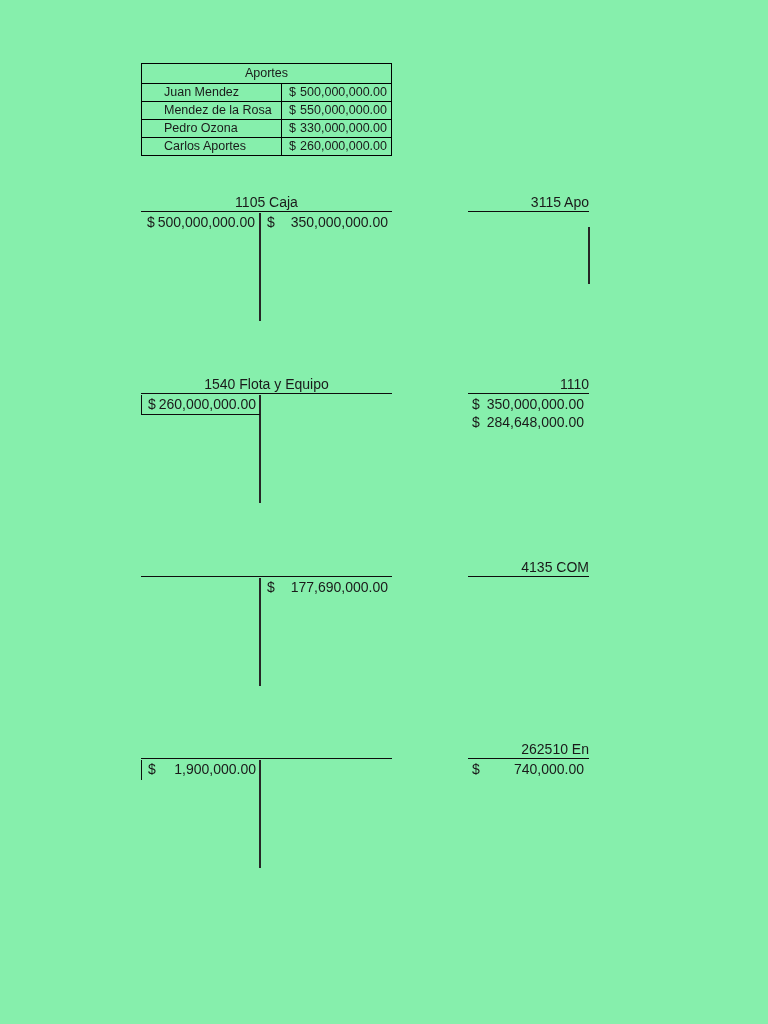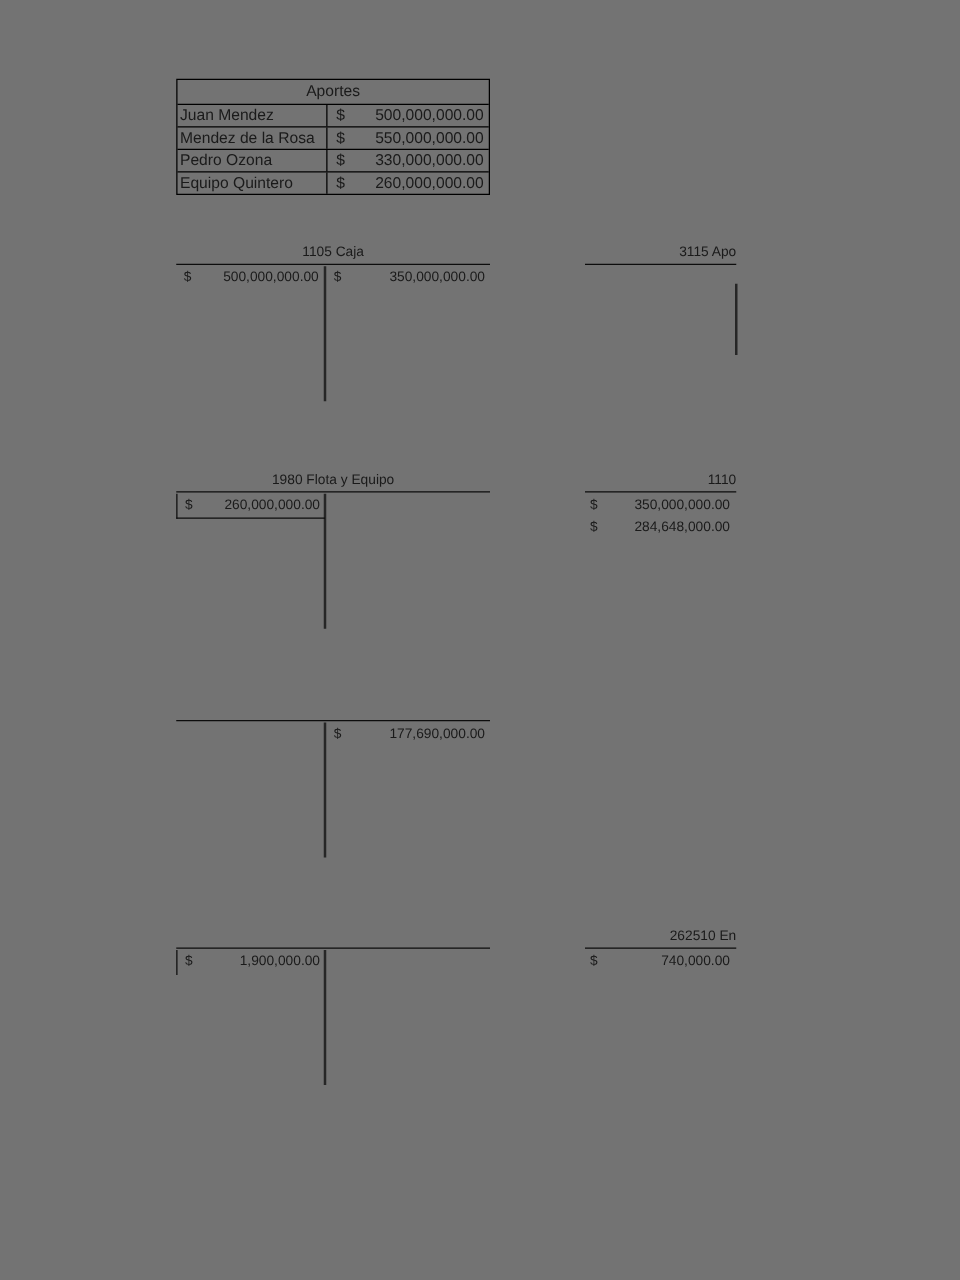--- a/index.html
+++ b/index.html
@@ -6,7 +6,7 @@
   .page {
     position:relative;
     width:768px; height:1024px;
-    background:#737373;
+    background:#86efac;
     font-family:"Liberation Sans", sans-serif;
     color:#1a1a1a;
     overflow:hidden;

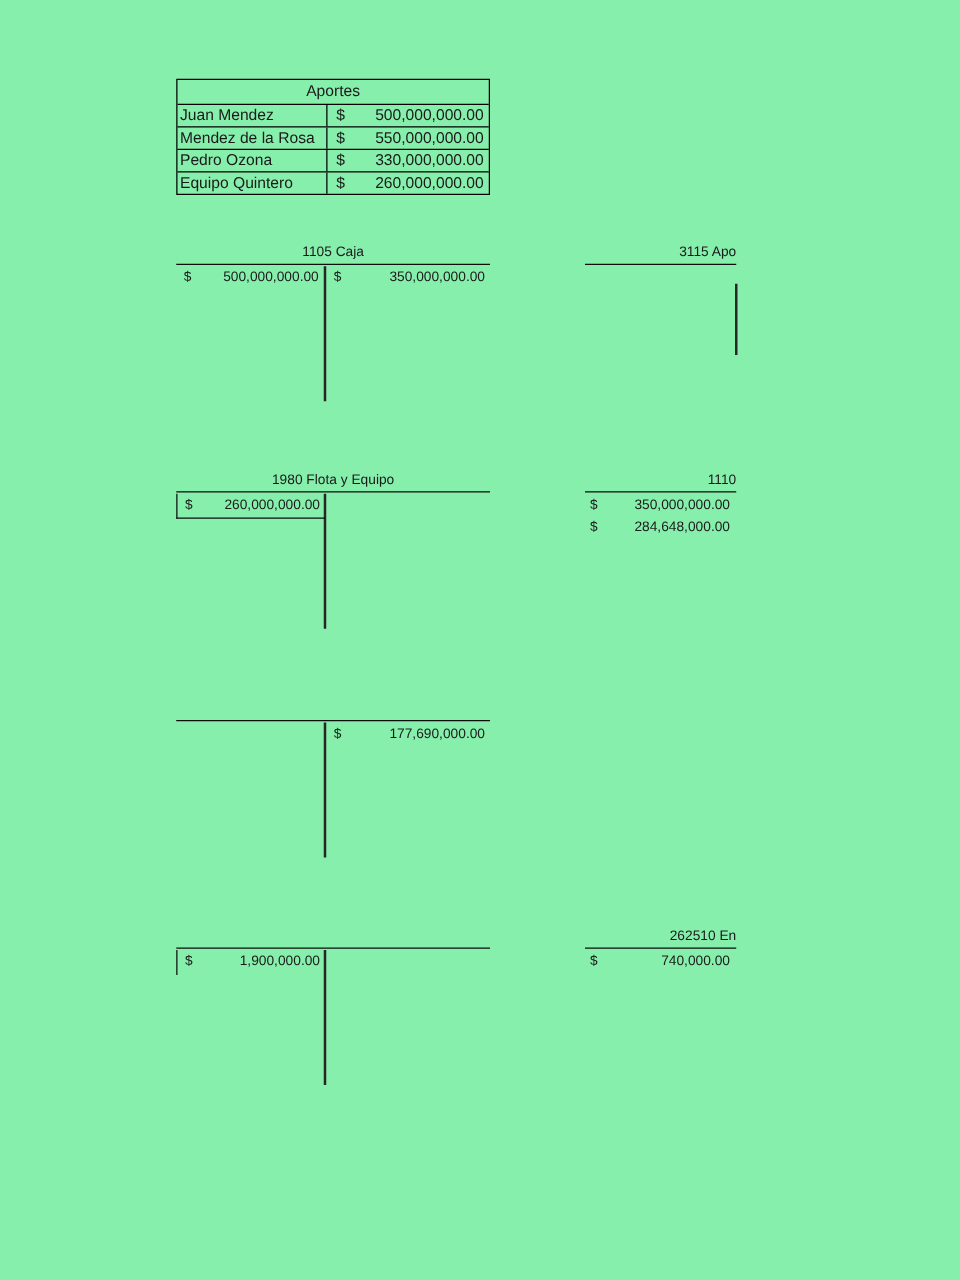--- a/index.html
+++ b/index.html
@@ -30,7 +30,7 @@
   .tbl-row .name {
     width:120px; border-right:1.5px solid #000;
     padding-left:2px; box-sizing:border-box;
-    white-space:nowrap; overflow:hidden;
+    white-space:nowrap; overflow:hidden;margin-left:20px;
   }
   .tbl-row .amt {
     flex:1; display:flex; justify-content:space-between;

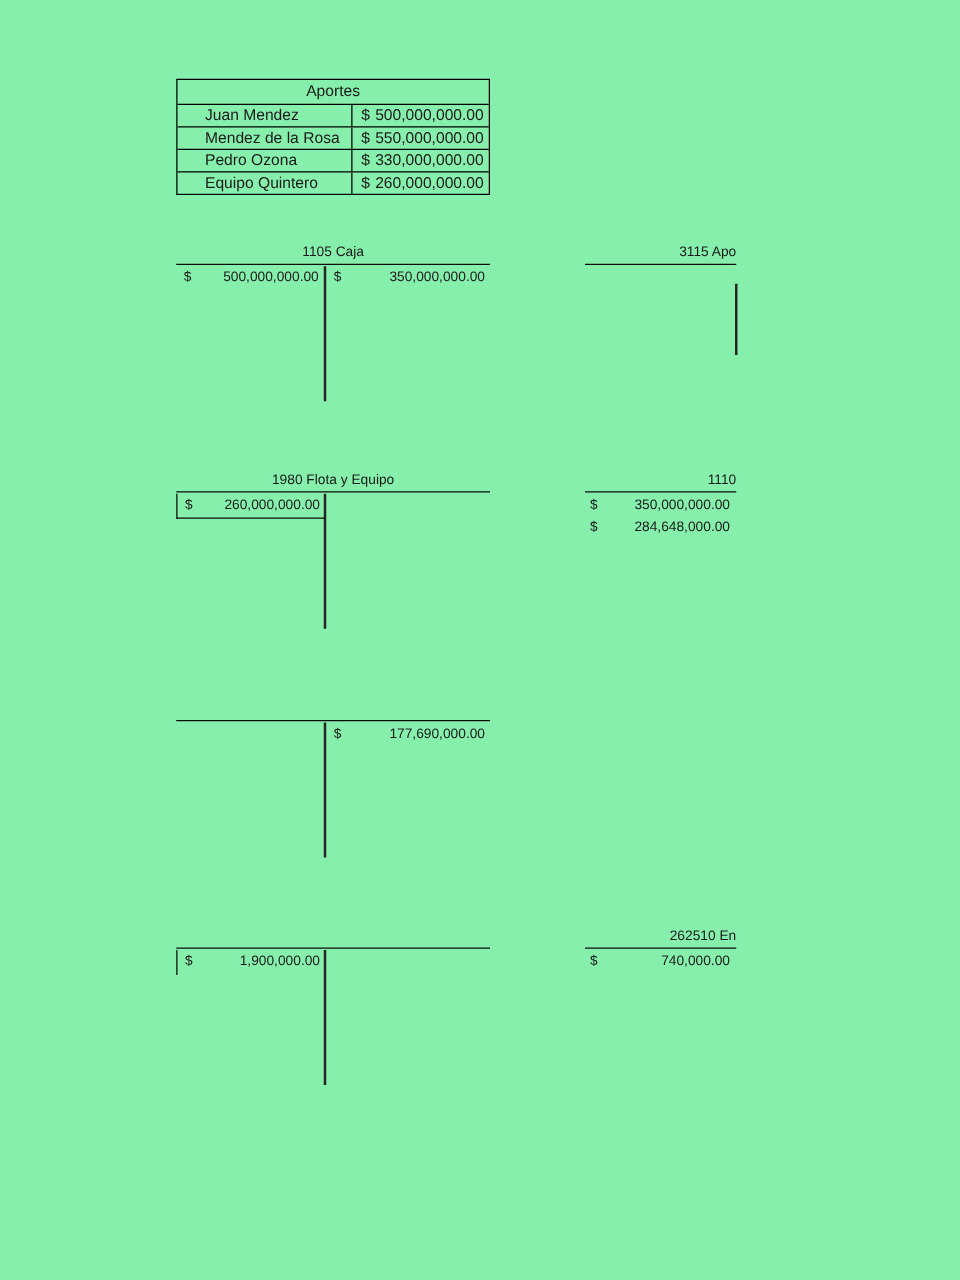--- a/index.html
+++ b/index.html
@@ -104,7 +104,7 @@
       </div>
     </div>
     <div class="tbl-row">
-      <div class="name">Equipo Quintero</div>
+      <div class="name">Carlos Aportes</div>
       <div class="amt">
         <span>$</span>
         <span>260,000,000.00</span>

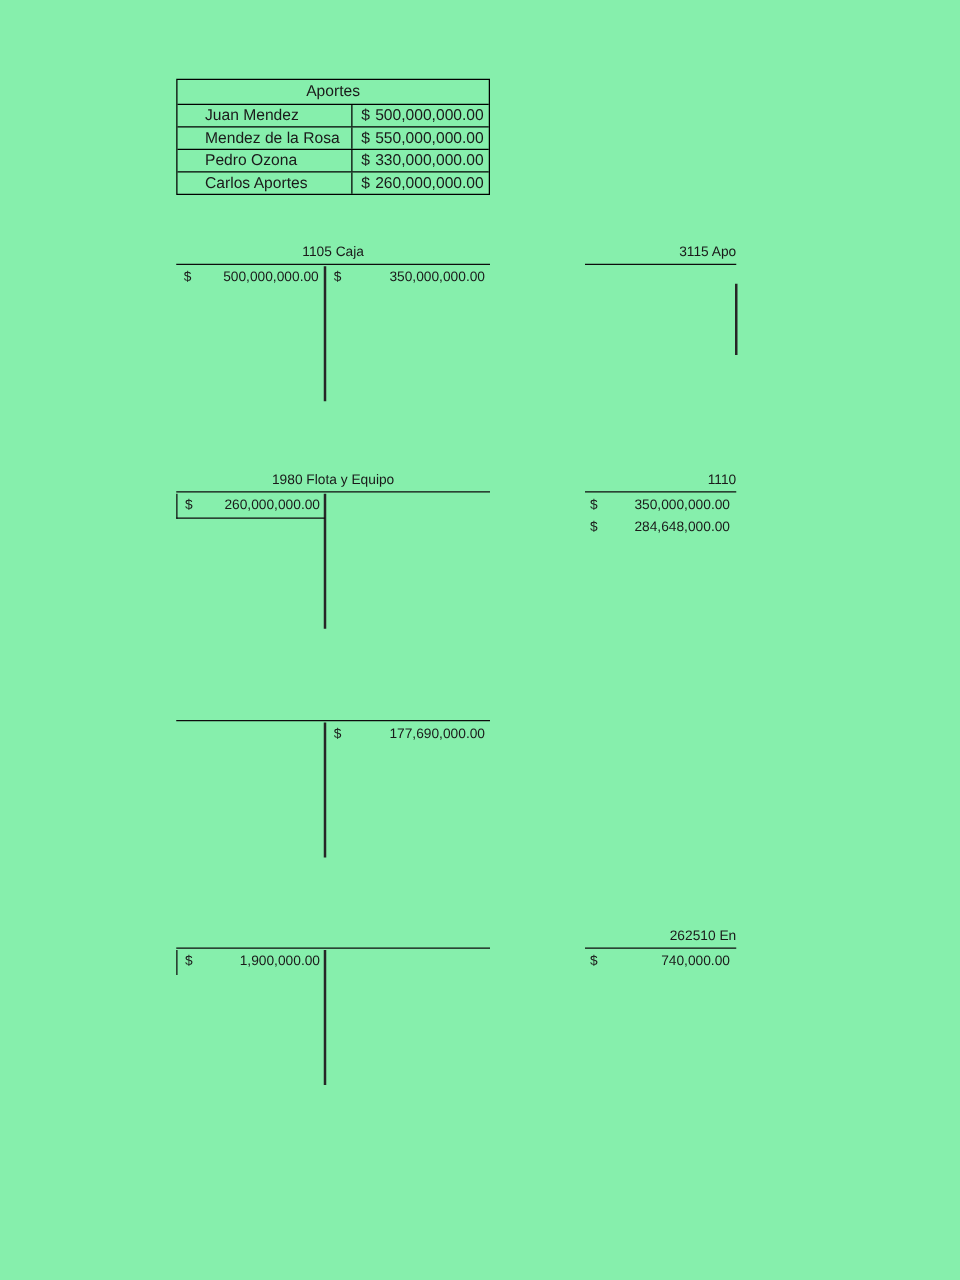--- a/index.html
+++ b/index.html
@@ -38,7 +38,7 @@
   }
 
   
-  .ta { position:absolute; font-size:11px; height:130px; }
+  .ta { position:absolute; font-size:14px; height:130px; }
   .ta-left  { left:141px; width:251px; }
   .ta-right { left:468px; width:121px; }
   .ta .title {

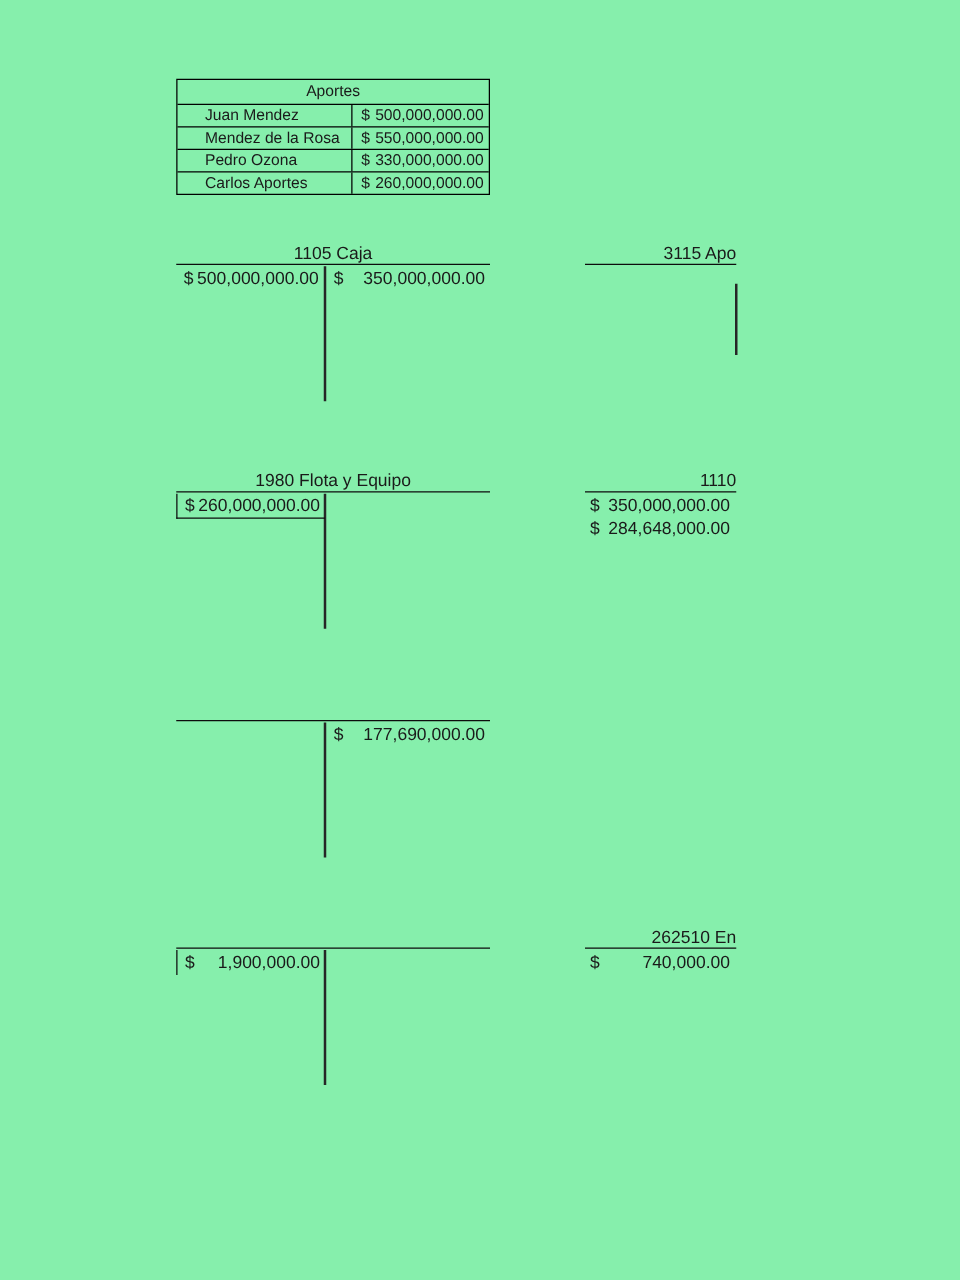--- a/index.html
+++ b/index.html
@@ -133,7 +133,7 @@
   </div>
 
   <div class="ta ta-left" style="top:377px">
-    <div class="title">1980 Flota y Equipo</div>
+    <div class="title">1540 Flota y Equipo</div>
     <div class="rule"></div>
     <div class="divider"></div>
     <div class="row boxed">

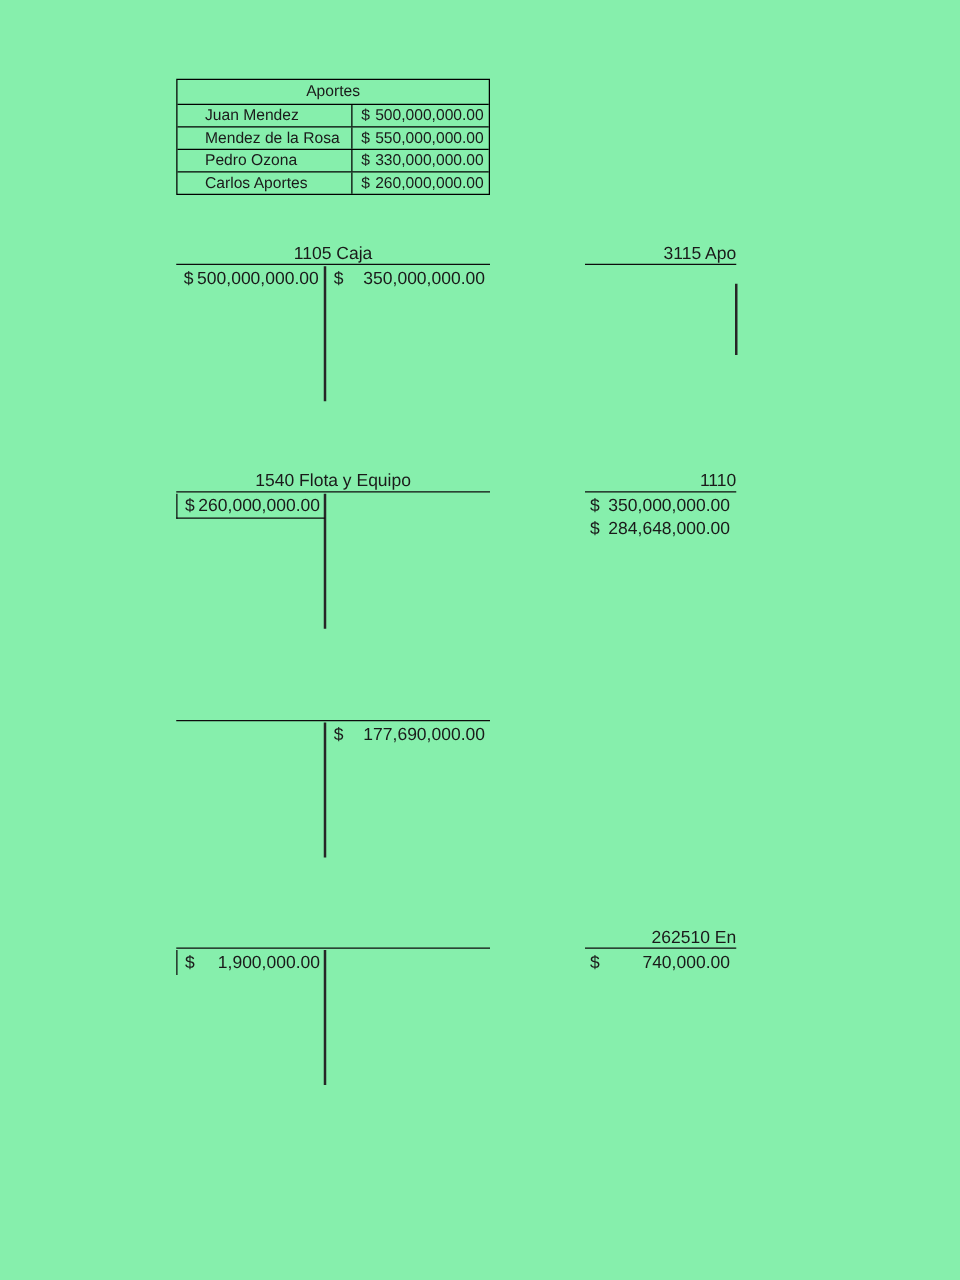--- a/index.html
+++ b/index.html
@@ -164,6 +164,10 @@
     </div>
   </div>
 
+  <div class="ta ta-right" style="top:560px">
+    <div class="title">4135 COM</div>
+    <div class="rule"></div>
+  </div>
 
   <div class="ta ta-left" style="top:742px">
     <div class="rule"></div>

